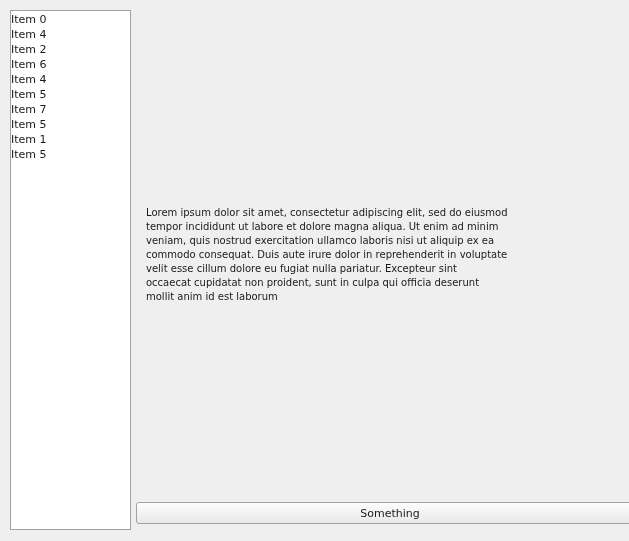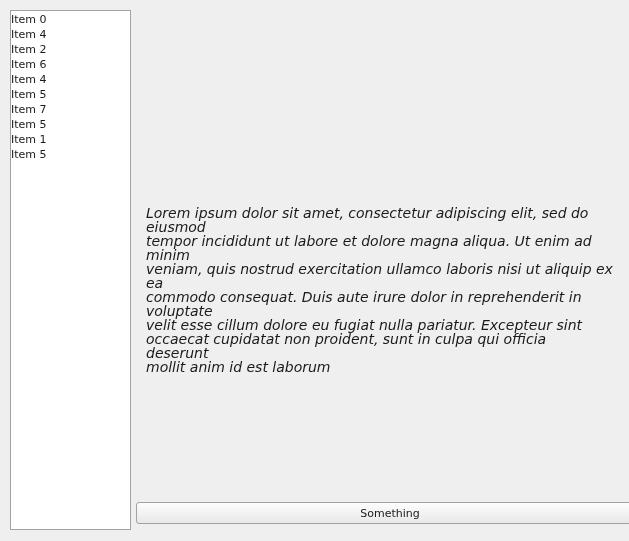--- a/index.html
+++ b/index.html
@@ -44,11 +44,10 @@
     left: 146px;
     top: 206px;
     width: 467px;
-    font-size: 14px;
+    font-size: 10px;
     line-height: 14px;
     white-space: pre-line;
     color: var(--text, #1a1a1a);
-    font-style: italic;
   }
 
   .push-button {

